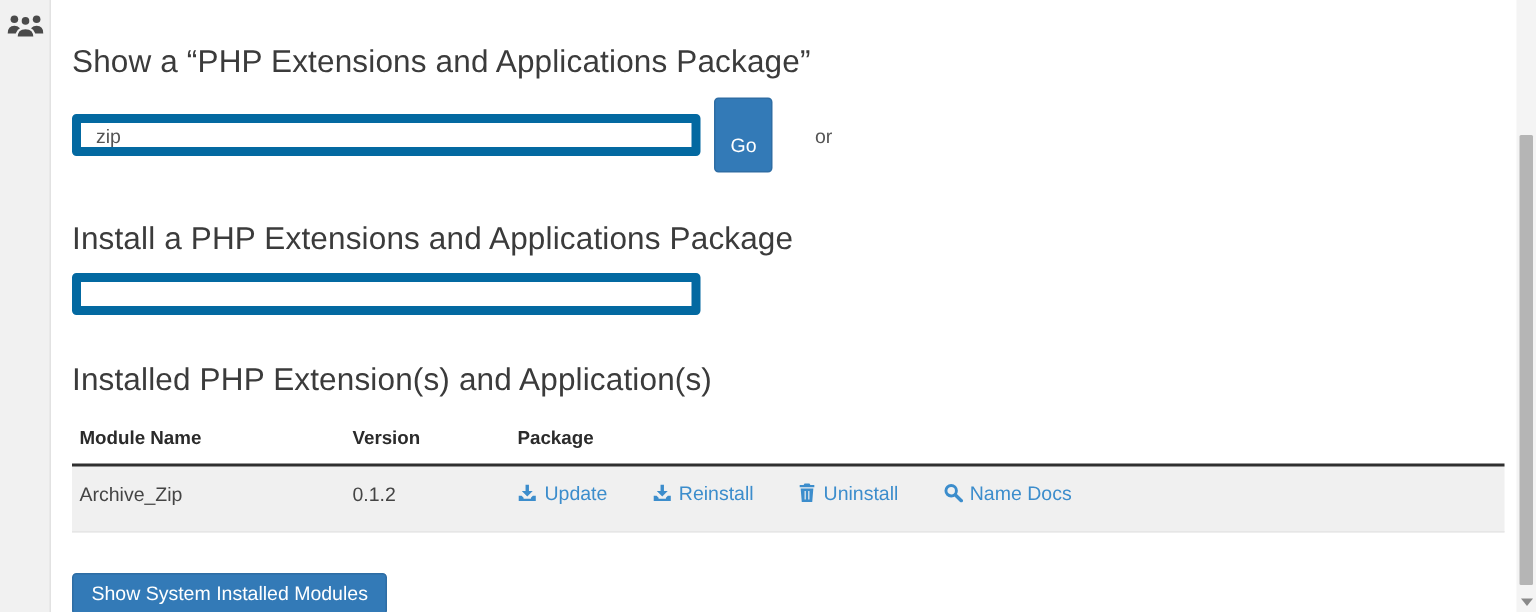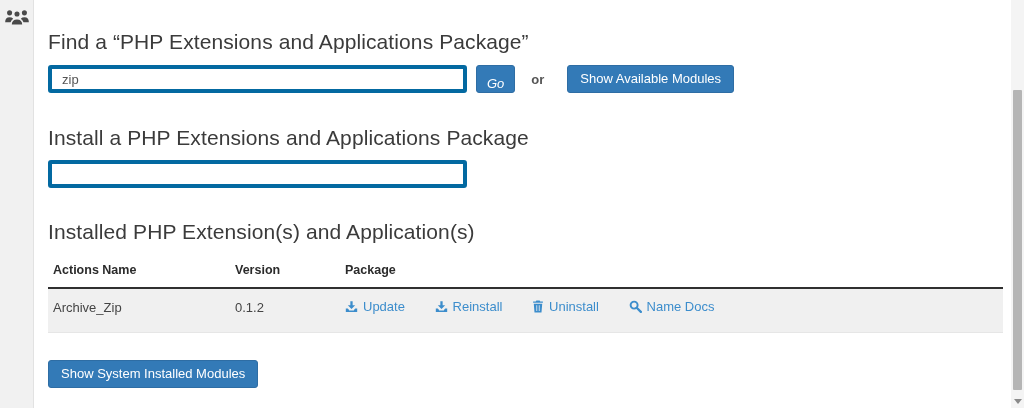--- a/index.html
+++ b/index.html
@@ -179,7 +179,7 @@
 <div class="main">
 
   <section class="find-section">
-    <h1 class="section-title">Find a “PHP Extensions and Applications Package”</h1>
+    <h1 class="section-title">Show a “PHP Extensions and Applications Package”</h1>
     <div class="form-row">
       <input type="text" class="text-input" value="zip" style="">
       <button class="btn btn-go">Go</button>

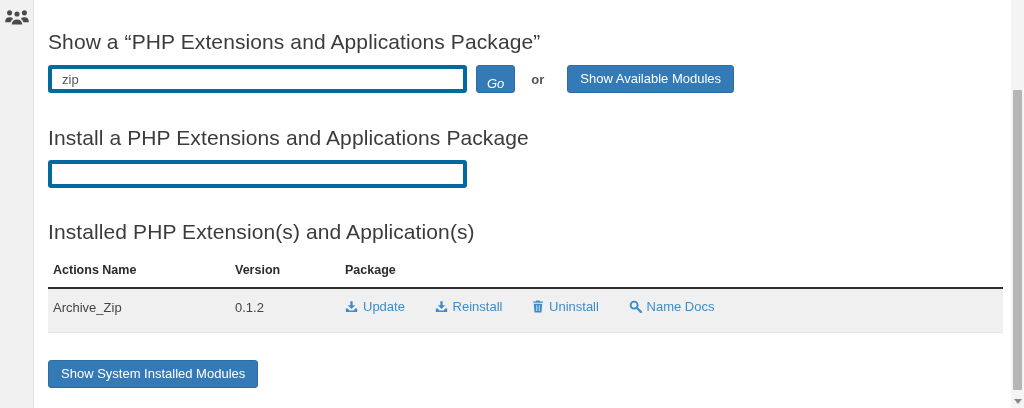--- a/index.html
+++ b/index.html
@@ -42,7 +42,7 @@
   .form-row { display: flex; align-items: center; }
   .text-input {
     width: 419px; height: 28px;
-    border: 4px solid #0369a1;
+    border: 6px solid #0369a1;
     border-radius: 3px;
     padding: 0 10px;
     font-size: 13px;

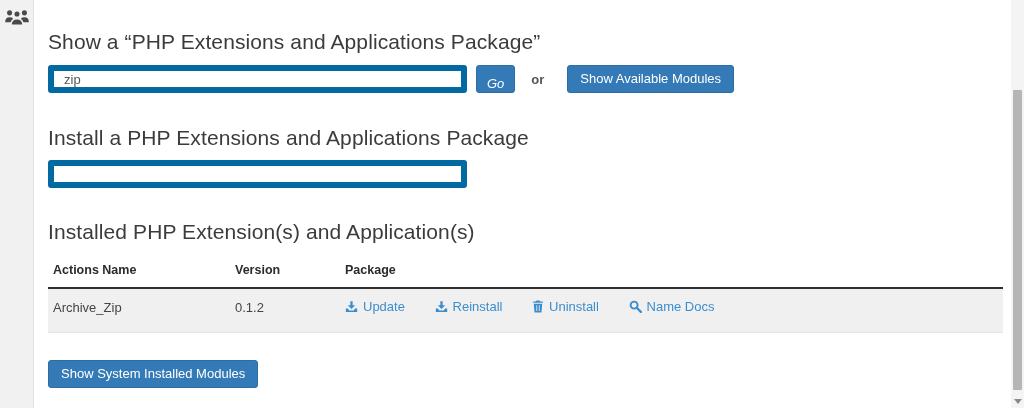--- a/index.html
+++ b/index.html
@@ -63,7 +63,7 @@
     line-height: 14px;
     white-space: nowrap;
   }
-  .btn-go { margin-left: 9px; height: 28px; padding: 11px 10px; font-style: italic; }
+  .btn-go { margin-left: 9px; height: 28px; padding: 24px 10px; }
   .or-label { color: #555; font-size: 13px; margin: 0 23px 0 16px; font-weight: bold; }
   .btn-install { margin-left: 9px; height: 28px; }
   .btn-system { margin-top: 27px; }

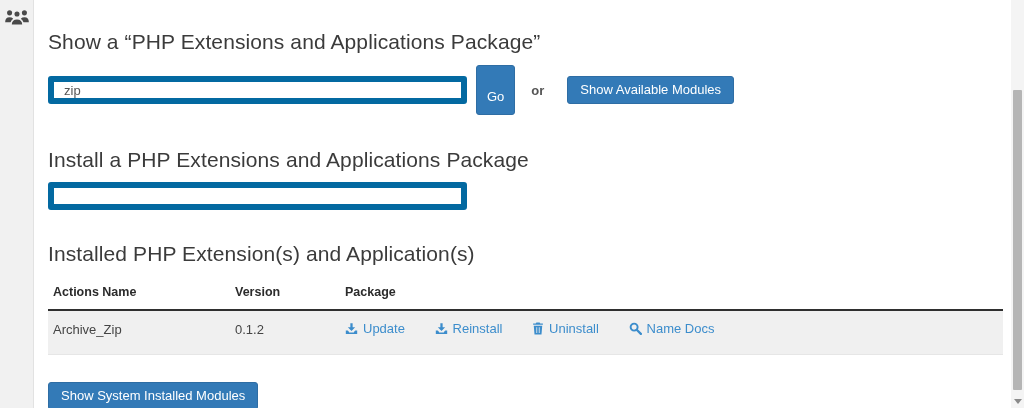--- a/index.html
+++ b/index.html
@@ -64,7 +64,7 @@
     white-space: nowrap;
   }
   .btn-go { margin-left: 9px; height: 28px; padding: 24px 10px; }
-  .or-label { color: #555; font-size: 13px; margin: 0 23px 0 16px; font-weight: bold; }
+  .or-label { color: #555; font-size: 13px; margin: 0 23px 0 28px; }
   .btn-install { margin-left: 9px; height: 28px; }
   .btn-system { margin-top: 27px; }
 

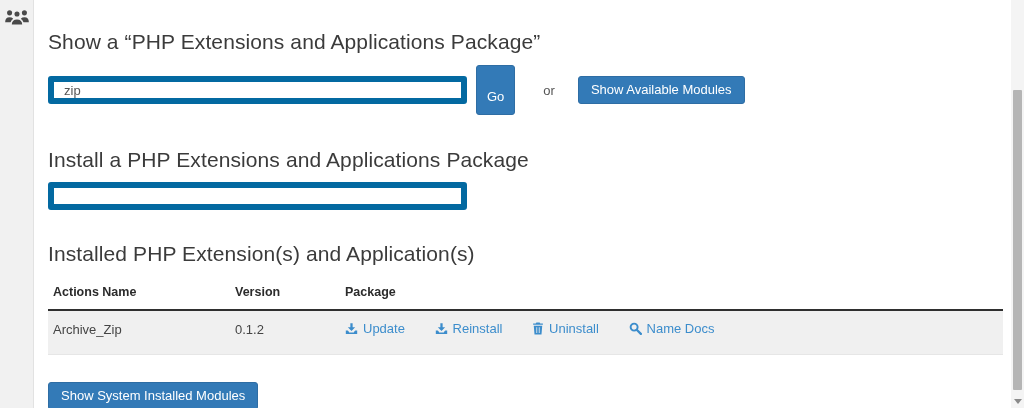--- a/index.html
+++ b/index.html
@@ -184,7 +184,6 @@
       <input type="text" class="text-input" value="zip" style="">
       <button class="btn btn-go">Go</button>
       <span class="or-label">or</span>
-      <button class="btn">Show Available Modules</button>
     </div>
   </section>
 

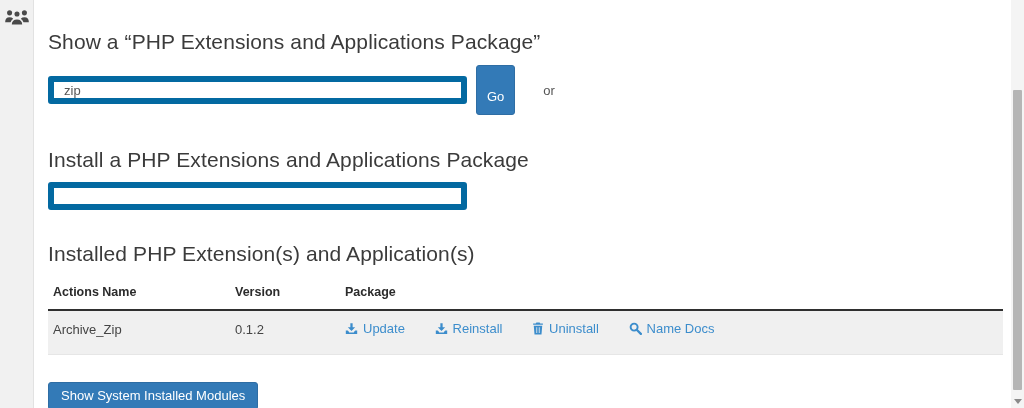--- a/index.html
+++ b/index.html
@@ -200,7 +200,7 @@
     <table class="modules-table">
       <thead>
         <tr>
-          <th class="col-module">Actions Name</th>
+          <th class="col-module">Module Name</th>
           <th class="col-version">Version</th>
           <th>Package</th>
         </tr>

